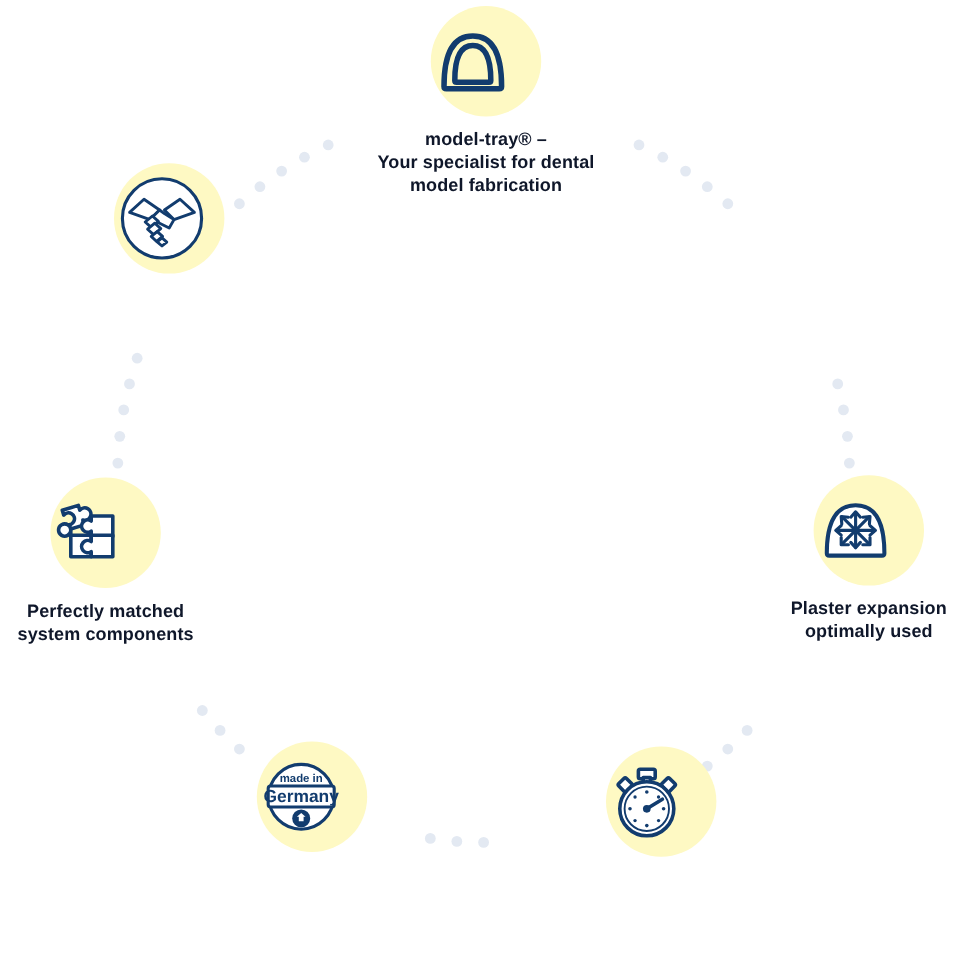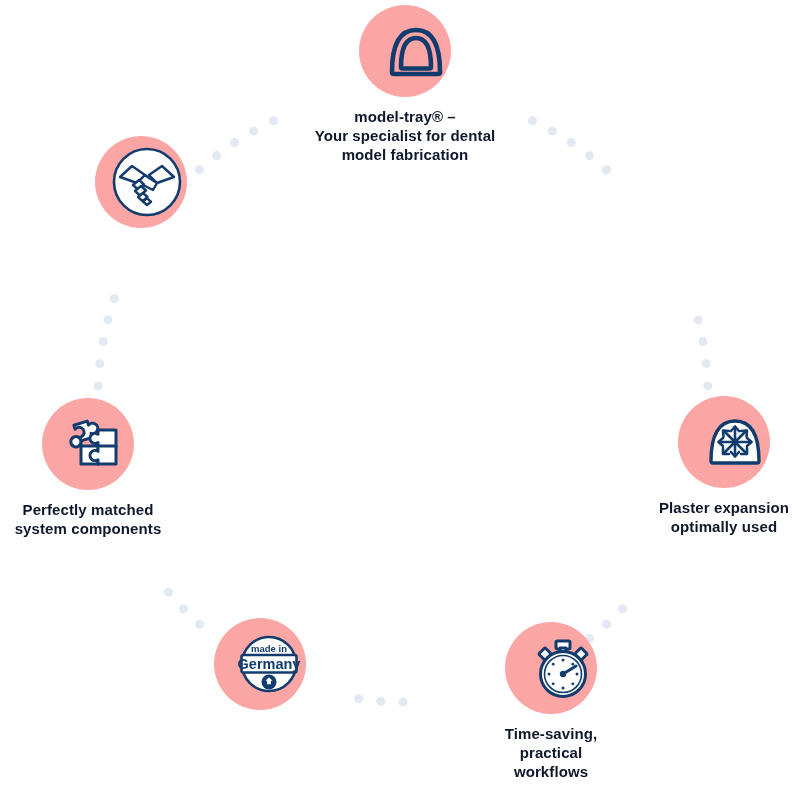--- a/index.html
+++ b/index.html
@@ -38,10 +38,10 @@
     height: 92px;
     margin: 0 auto;
     border-radius: 50%;
-    background: #fca5a5;
+    background: #fef9c3;
     display: flex;
     align-items: center;
-    justify-content: flex-end;
+    justify-content: flex-start;
   }
   .icon-badge svg { display: block; }
   .node-label {

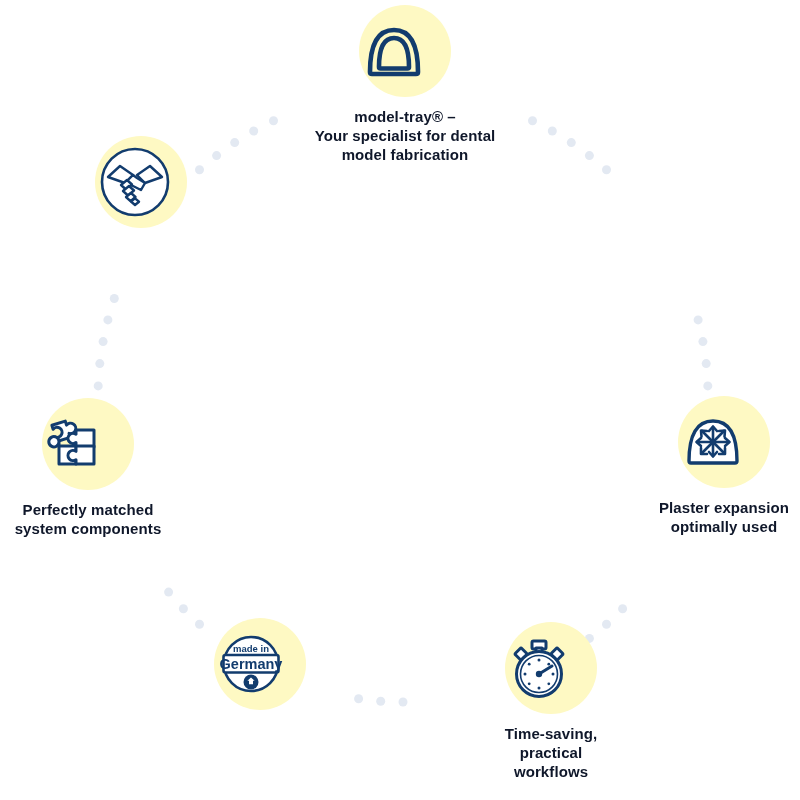--- a/index.html
+++ b/index.html
@@ -171,9 +171,6 @@
         <circle cx="34" cy="40" r="3.2" fill="#123c6e"></circle>
       </svg>
     </div>
-    <div class="node-label">Time-saving,
-practical
-workflows</div>
   </div>
 
   <div class="node n-bot-l">

